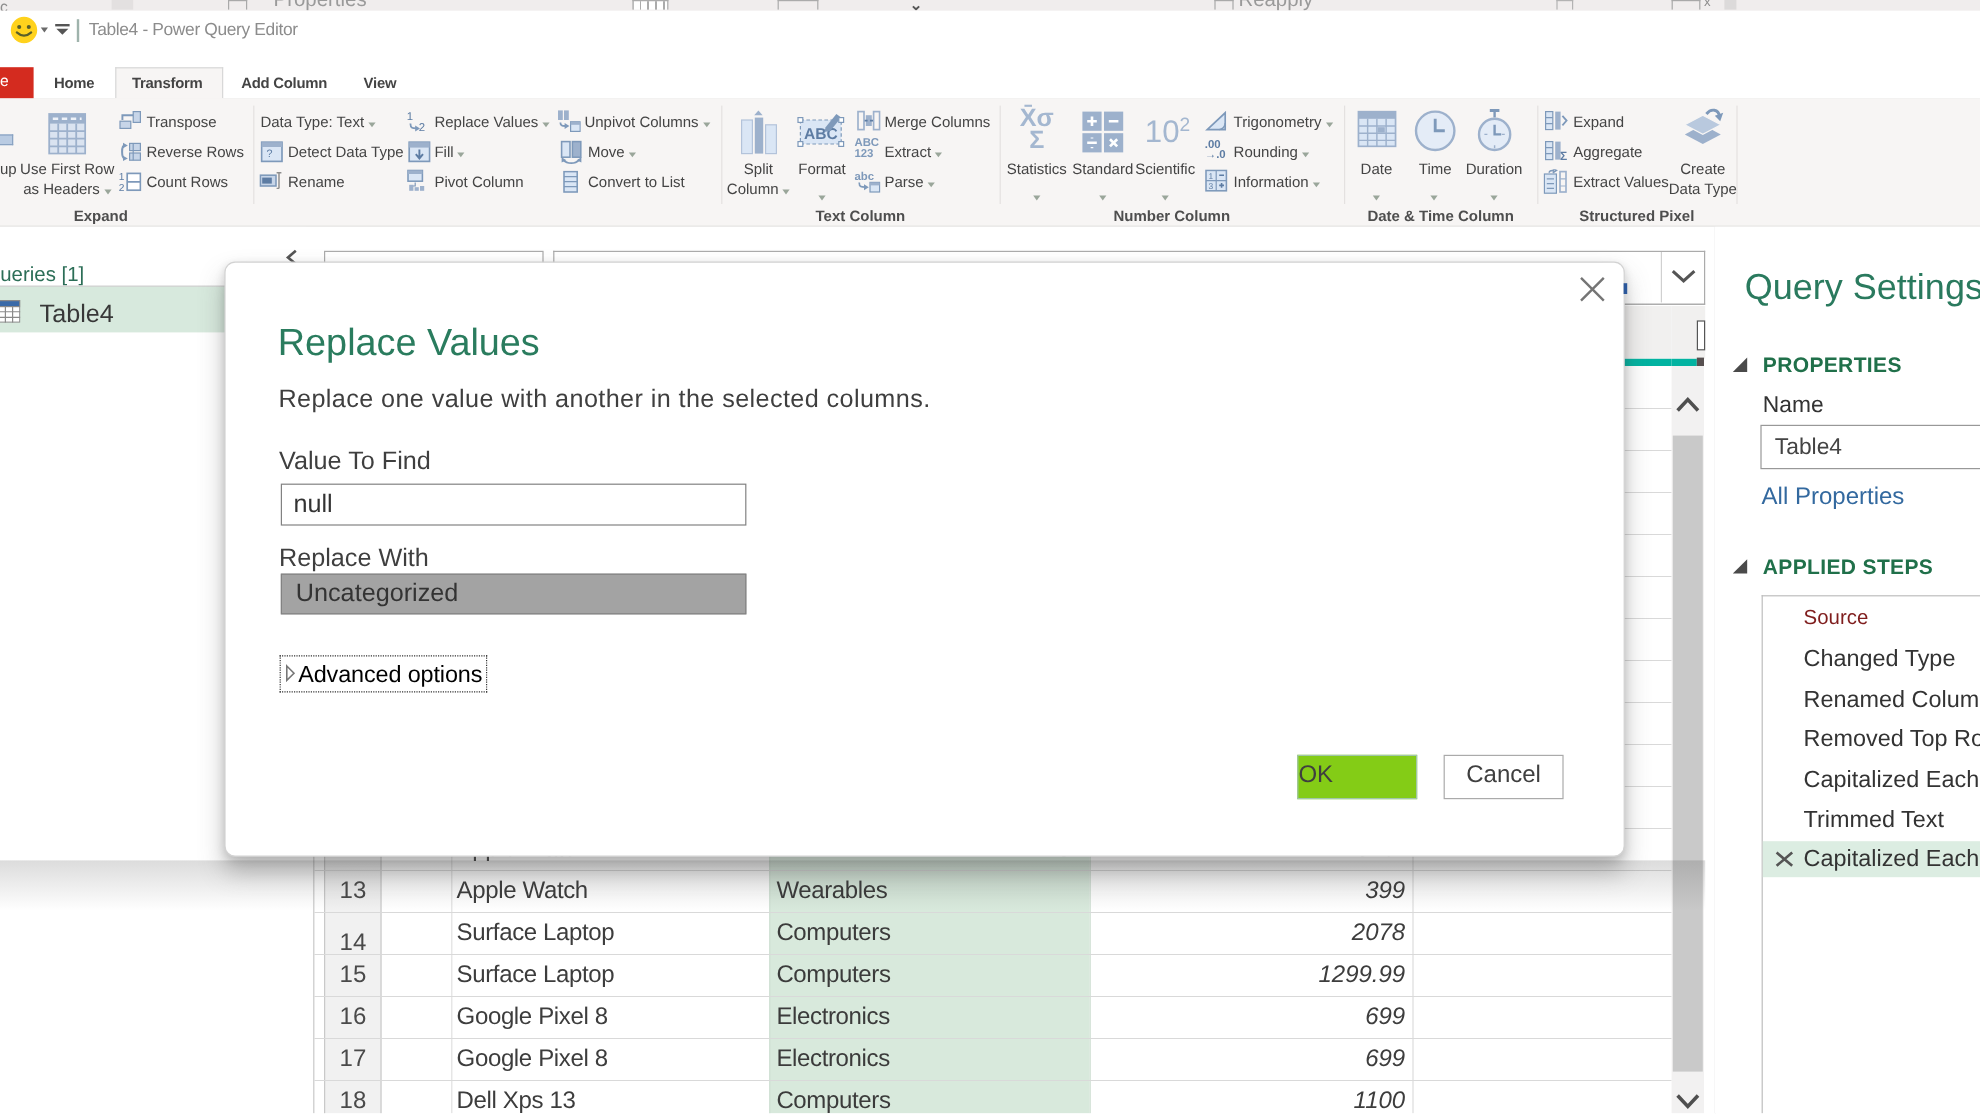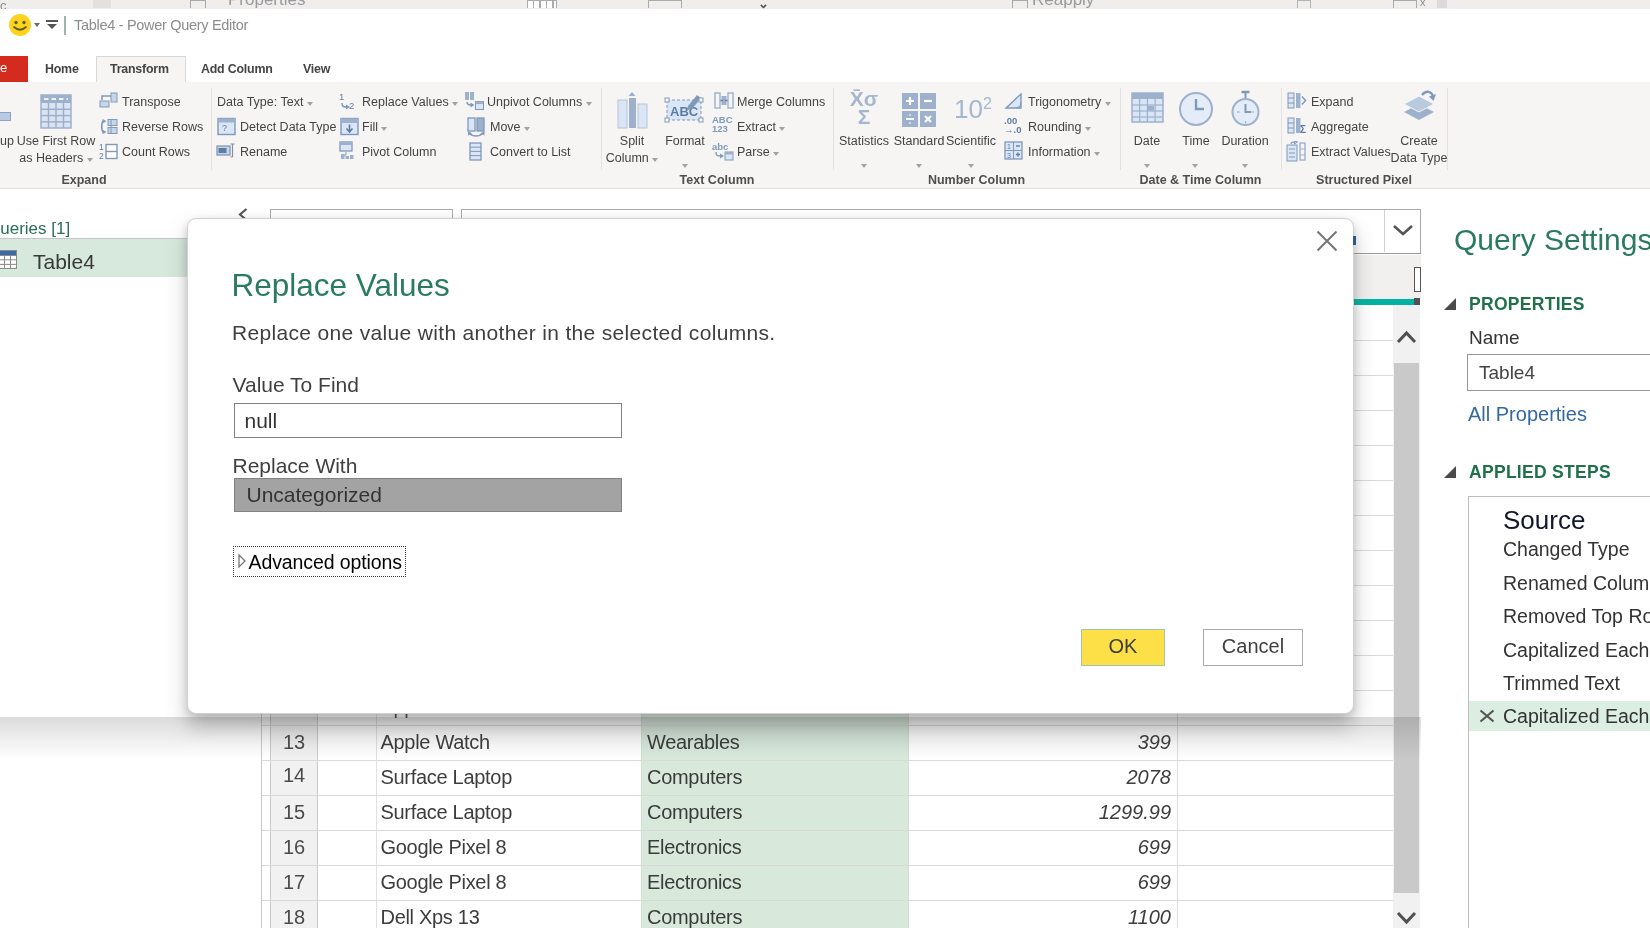--- a/index.html
+++ b/index.html
@@ -448,7 +448,7 @@
   <div class="abs" style="left:15px;top:276.5px;width:0;height:0;border-bottom:12px solid #4a4a4a;border-left:12px solid transparent;"></div>
   <div class="abs" style="left:40px;top:273px;font-size:17.5px;font-weight:bold;color:#20704a;letter-spacing:0.3px;">APPLIED STEPS</div>
   <div class="abs" style="left:39.4px;top:307.3px;width:182px;height:432px;border:1px solid #bdbdbd;border-right:none;border-bottom:none;background:#fff;"></div>
-  <div class="abs" style="left:74px;top:316px;font-size:26px;color:#0f172a;">Source</div>
+  <div class="abs" style="left:74px;top:316px;font-size:17px;color:#7f1d1d;">Source</div>
   <div class="abs" style="left:74px;top:349.4px;font-size:19.5px;color:#333;">Changed Type</div>
   <div class="abs" style="left:74px;top:382.8px;font-size:19.5px;color:#333;">Renamed Columns</div>
   <div class="abs" style="left:74px;top:416.2px;font-size:19.5px;color:#333;">Removed Top Rows</div>

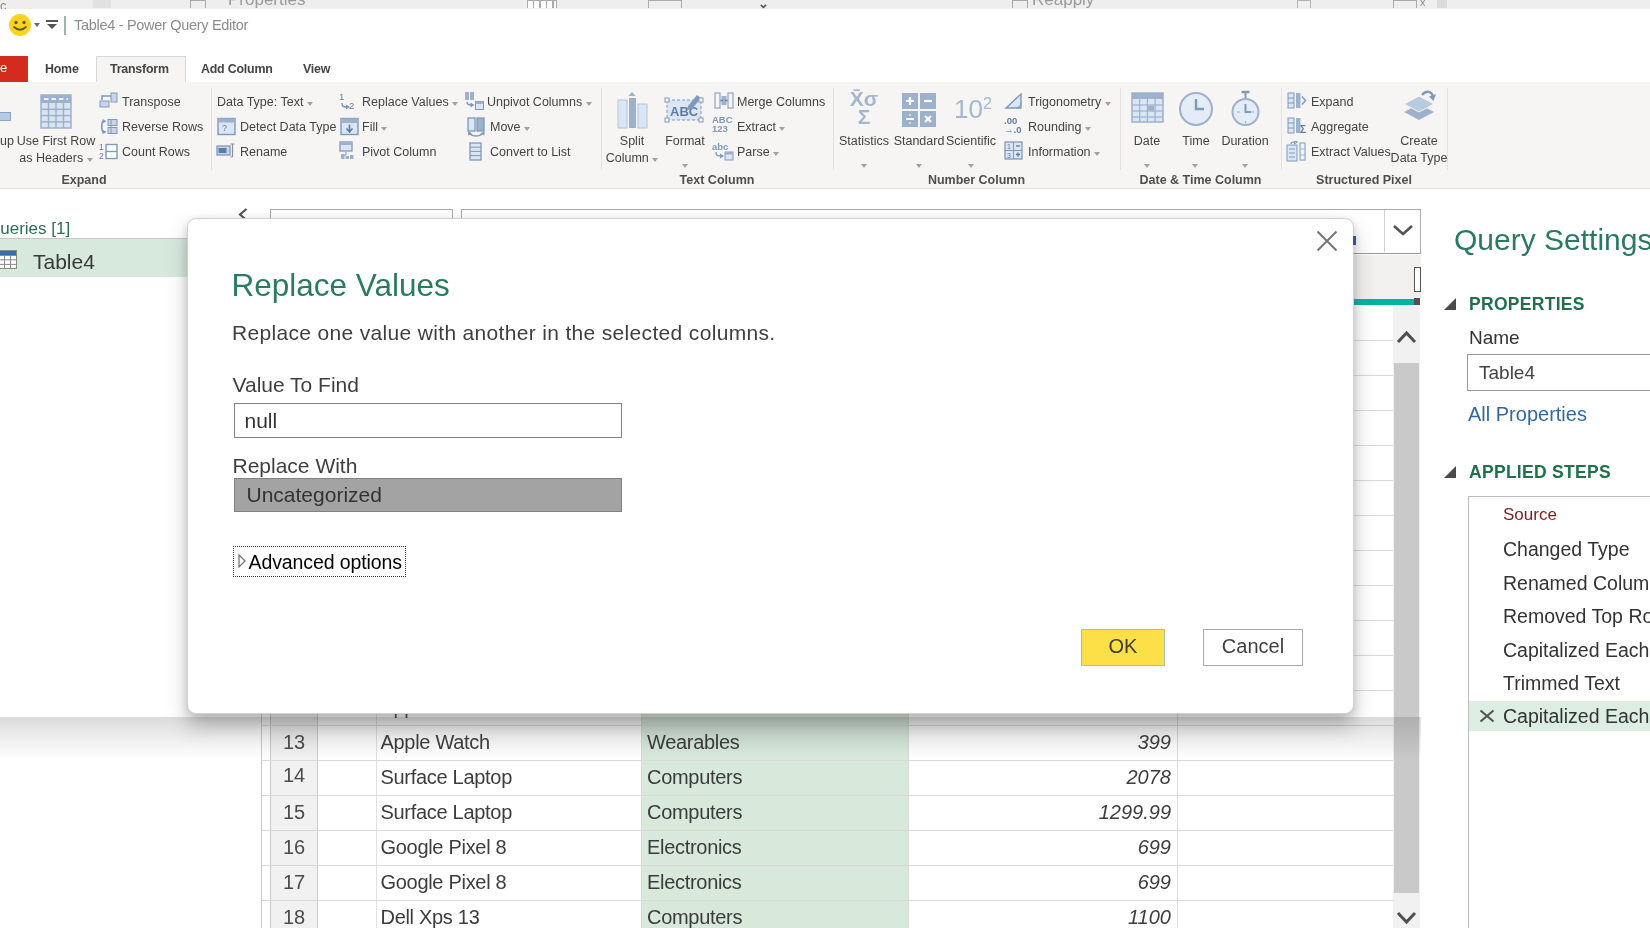--- a/index.html
+++ b/index.html
@@ -482,7 +482,7 @@
     </svg>
     <div class="abs" style="left:15px;top:3.5px;font-size:19.5px;letter-spacing:-0.1px;color:#000000;">Advanced options</div>
   </div>
-  <div class="abs" style="left:893.5px;top:410px;width:84px;height:37px;background:#fde047;border:1.5px solid #a0c6a9;text-align:center;">
+  <div class="abs" style="left:893.5px;top:410px;width:100px;height:37px;background:#84cc16;border:1.5px solid #a0c6a9;text-align:left;">
     <div style="font-size:20px;color:#3f3f3f;margin-top:5px;">OK</div>
   </div>
   <div class="abs" style="left:1015.5px;top:410px;width:100px;height:37px;background:#fff;border:1.5px solid #aaaaaa;text-align:center;">

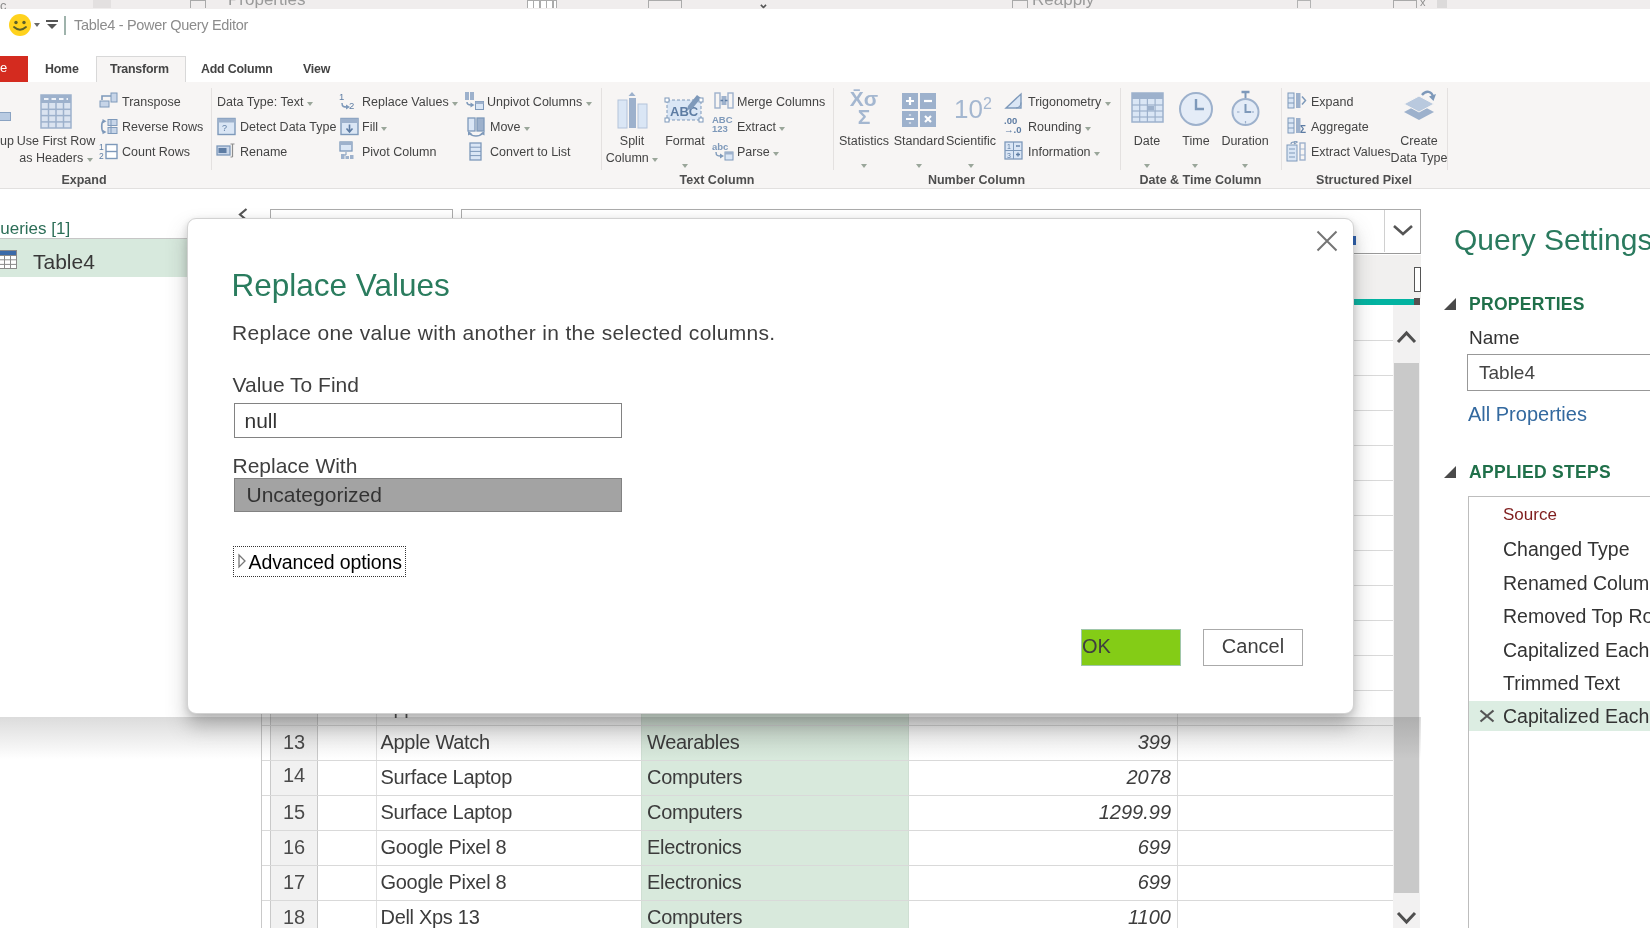--- a/index.html
+++ b/index.html
@@ -382,7 +382,7 @@
       </div>
 
       <div class="abs" style="left:0;top:504.5px;width:1132px;height:35px;">
-        <div class="abs" style="left:8.8px;width:48.6px;height:35px;text-align:center;font-size:20px;color:#4a4a4a;padding-top:4px;">14</div>
+        <div class="abs" style="left:8.8px;width:48.6px;height:35px;text-align:center;font-size:20px;color:#4a4a4a;padding-top:15px;">14</div>
         <div class="abs" style="left:119.5px;top:6px;font-size:20px;letter-spacing:-0.3px;color:#3d3d3d;">Surface Laptop</div>
         <div class="abs" style="left:386px;top:6px;font-size:20px;letter-spacing:-0.3px;color:#3b3b3b;">Computers</div>
         <div class="abs" style="left:650px;width:260px;height:35px;text-align:right;font-size:20px;font-style:italic;color:#3d3d3d;padding-top:6px;">2078</div>

